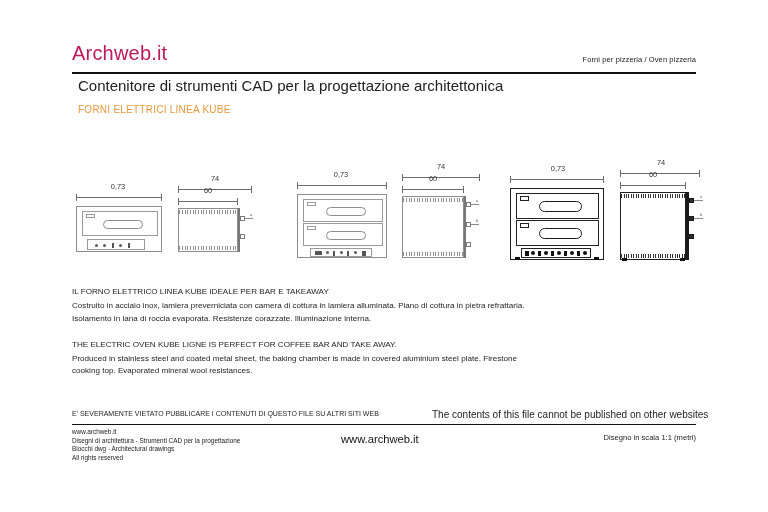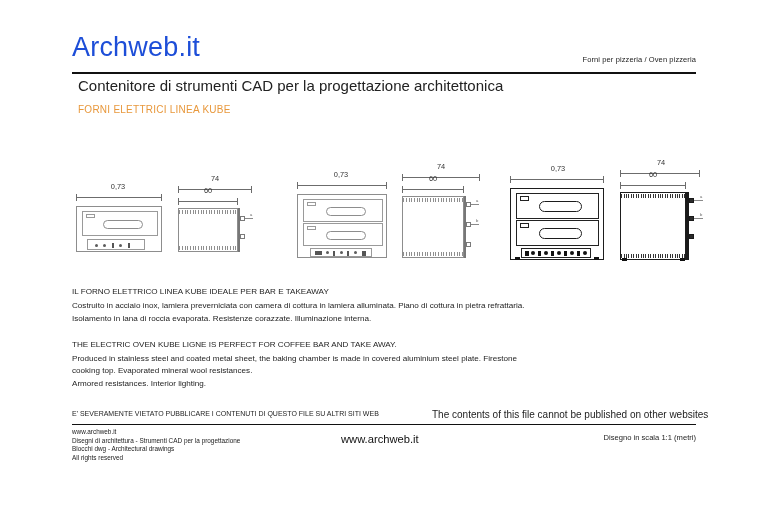--- a/index.html
+++ b/index.html
@@ -15,8 +15,8 @@
 
   
   .brand{
-    position:absolute;left:72px;top:32px;
-    font-size:27px;font-weight:400;letter-spacing:.2px;color:#1d4ed8;
+    position:absolute;left:72px;top:42px;
+    font-size:20px;font-weight:400;letter-spacing:.2px;color:#be185d;
     white-space:nowrap;
   }
   .header-right{

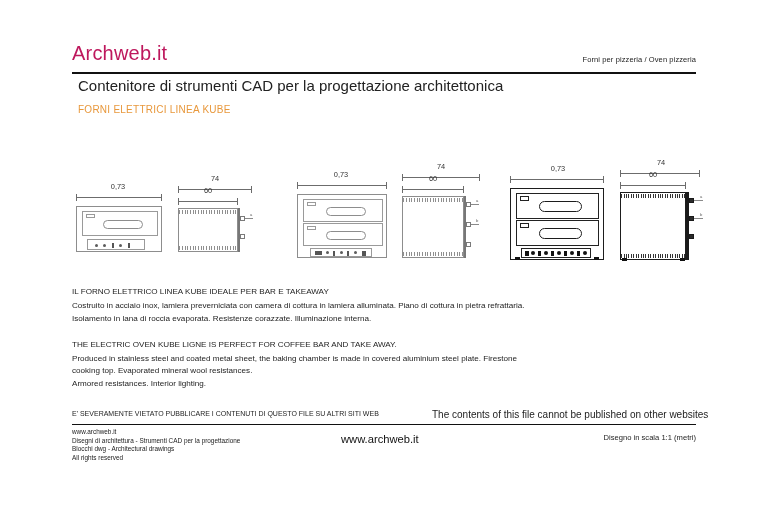--- a/index.html
+++ b/index.html
@@ -277,7 +277,6 @@
   <div class="copy head" style="top:339px;">THE ELECTRIC OVEN KUBE LIGNE IS PERFECT FOR COFFEE BAR AND TAKE AWAY.</div>
   <div class="copy" style="top:353px;">Produced in stainless steel and coated metal sheet, the baking chamber is made in covered aluminium steel plate. Firestone</div>
   <div class="copy" style="top:365px;">cooking top. Evaporated mineral wool resistances.</div>
-  <div class="copy" style="top:378px;">Armored resistances. Interior lighting.</div>
 
   <div class="notice-it">E' SEVERAMENTE VIETATO PUBBLICARE I CONTENUTI DI QUESTO FILE SU ALTRI SITI WEB</div>
   <div class="notice-en">The contents of this file cannot be published on other websites</div>

